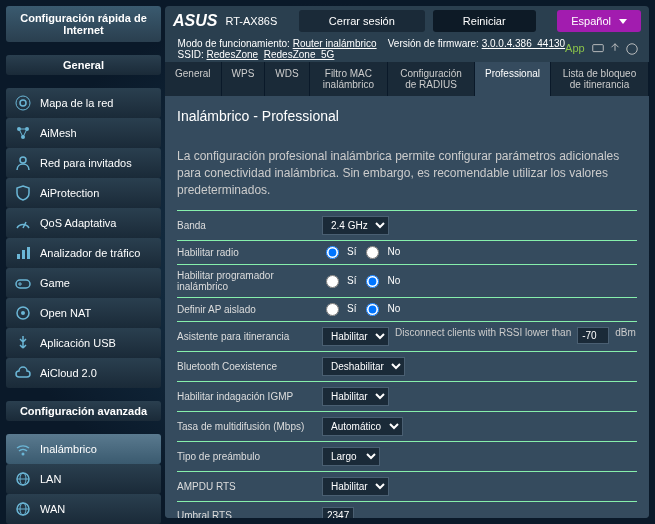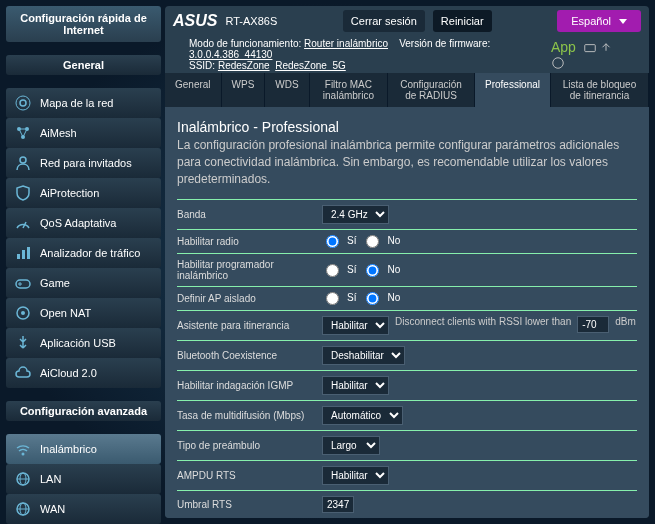--- a/index.html
+++ b/index.html
@@ -11,7 +11,7 @@
 .topbar{display:flex;align-items:center;padding:4px 8px;gap:8px}
 .logo{color:#fff;font-size:16px;font-weight:bold;font-style:italic}
 .model{color:#fff;font-size:11px}
-.btn{background:#1a2a38;color:#fff;border:none;padding:5px 8px;border-radius:3px;font-size:11px;cursor:pointer}
+.btn{background:#1a2a38;color:#fff;border:none;padding:5px 30px;border-radius:3px;font-size:11px;cursor:pointer}
 .btn-dark{background:#0d1a26}
 .lang{background:#a21caf;color:#fff;padding:5px 14px;border-radius:3px;font-size:11px;display:flex;align-items:center;gap:8px;cursor:pointer}
 .infobar{padding:2px 24px;color:#fff;font-size:10px;display:flex;justify-content:flex-end;align-items:center}

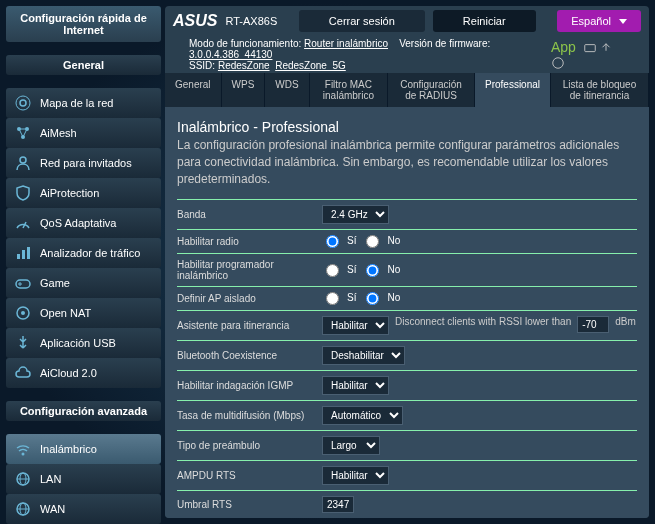--- a/index.html
+++ b/index.html
@@ -14,7 +14,7 @@
 .btn{background:#1a2a38;color:#fff;border:none;padding:5px 30px;border-radius:3px;font-size:11px;cursor:pointer}
 .btn-dark{background:#0d1a26}
 .lang{background:#a21caf;color:#fff;padding:5px 14px;border-radius:3px;font-size:11px;display:flex;align-items:center;gap:8px;cursor:pointer}
-.infobar{padding:2px 24px;color:#fff;font-size:10px;display:flex;justify-content:flex-end;align-items:center}
+.infobar{padding:2px 10px;color:#fff;font-size:10px;display:flex;justify-content:flex-end;align-items:center}
 .infobar a{color:#fff;text-decoration:underline}
 .app-link{color:#8bc34a;font-size:14px;margin-right:4px}
 .icon-sm{width:14px;height:14px;display:inline-block;vertical-align:middle}

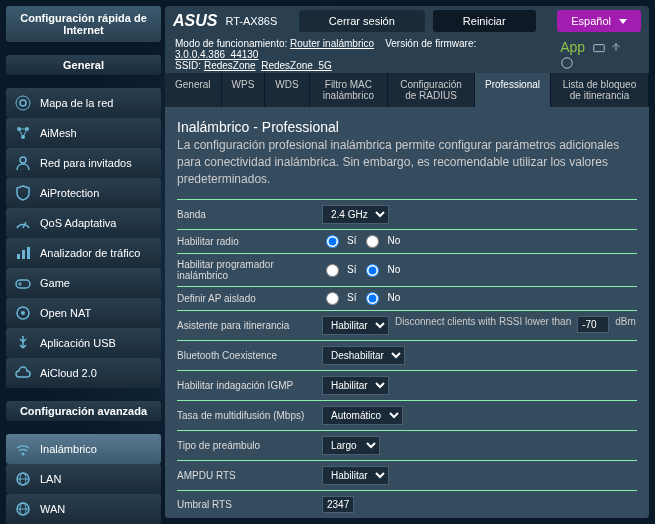--- a/index.html
+++ b/index.html
@@ -16,7 +16,7 @@
 .lang{background:#a21caf;color:#fff;padding:5px 14px;border-radius:3px;font-size:11px;display:flex;align-items:center;gap:8px;cursor:pointer}
 .infobar{padding:2px 10px;color:#fff;font-size:10px;display:flex;justify-content:flex-end;align-items:center}
 .infobar a{color:#fff;text-decoration:underline}
-.app-link{color:#8bc34a;font-size:14px;margin-right:4px}
+.app-link{color:#8bc34a;font-size:11px;margin-right:4px}
 .icon-sm{width:14px;height:14px;display:inline-block;vertical-align:middle}
 .tabs{display:flex;background:#1a2a38}
 .tab{padding:6px 10px;color:#ccc;font-size:10px;text-align:center;cursor:pointer;border-right:1px solid #0a1929}

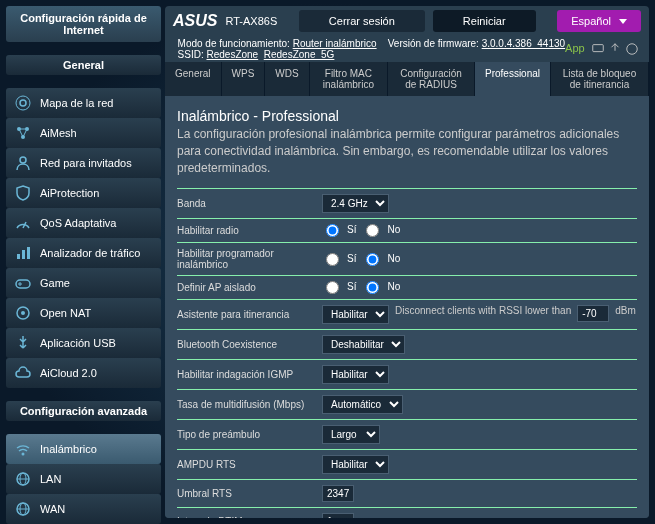--- a/index.html
+++ b/index.html
@@ -22,7 +22,7 @@
 .tab{padding:6px 10px;color:#ccc;font-size:10px;text-align:center;cursor:pointer;border-right:1px solid #0a1929}
 .tab.active{background:#354b5e;color:#fff}
 .content{flex:1;padding:12px;color:#fff;overflow-y:auto;background:#354b5e}
-.content h2{font-size:14px;margin-bottom:2px;font-weight:normal}
+.content h2{font-size:14px;margin-bottom:24px;font-weight:normal}
 .desc{font-size:12px;color:#ccc;margin-bottom:12px;line-height:1.4}
 .row{display:flex;align-items:center;padding:5px 0;border-top:1px solid #86efac;font-size:10px}
 .row-label{width:145px;color:#ddd}

